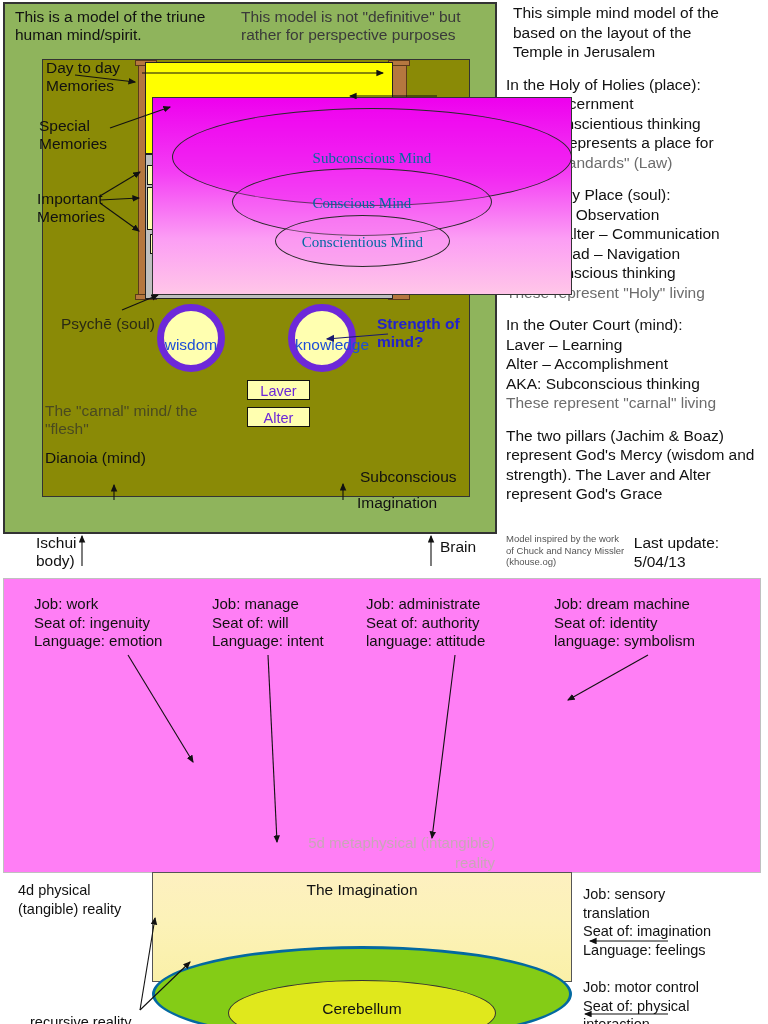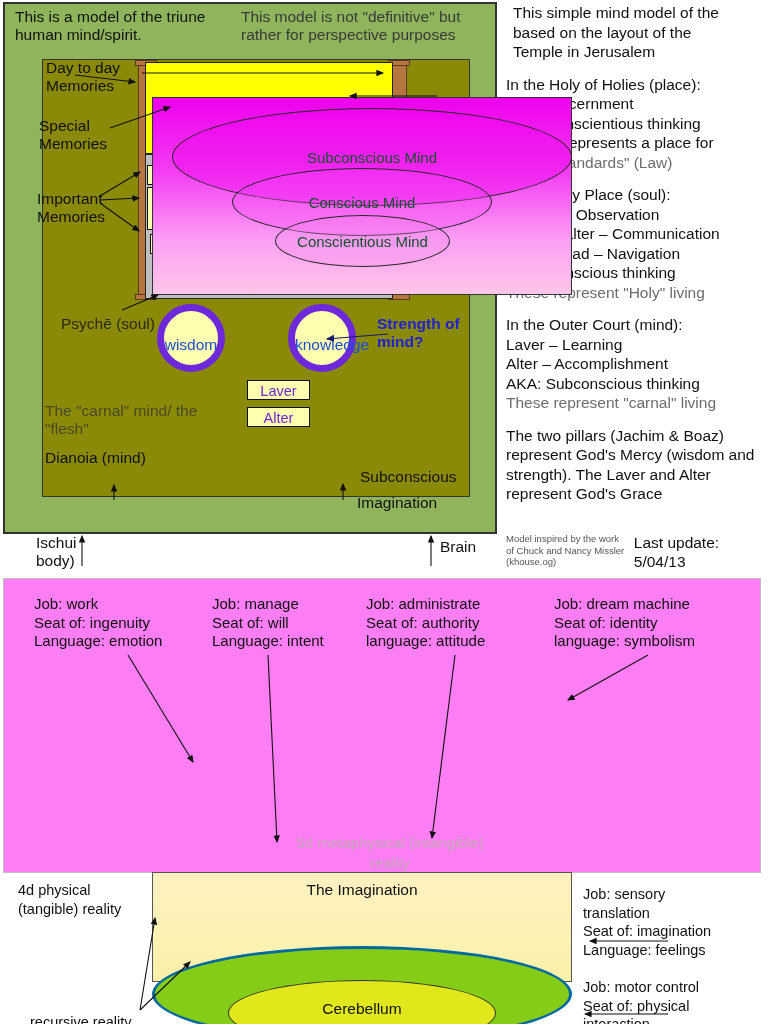--- a/index.html
+++ b/index.html
@@ -121,7 +121,7 @@
     background:linear-gradient(to bottom, #ee00ee 0%, #f43ef4 38%, #fc9ef4 72%, #ffc6e8 100%);
     border:1px solid #333;
   }
-  .ellipse { position:absolute; border:1px solid #2a2a2a; border-radius:50%; text-align:center; font-size:15px; color:#14532d; }
+  .ellipse { position:absolute; border:1px solid #2a2a2a; border-radius:50%; text-align:center; font-size:15px; color:#0369a1;font-family:Liberation Serif, serif; }
   #ell-sub { left:172px; top:108px; width:400px; height:98px; line-height:98px;
              background:rgba(238,0,238,0.38); }
   #ell-con { left:232px; top:168px; width:260px; height:68px; line-height:68px;

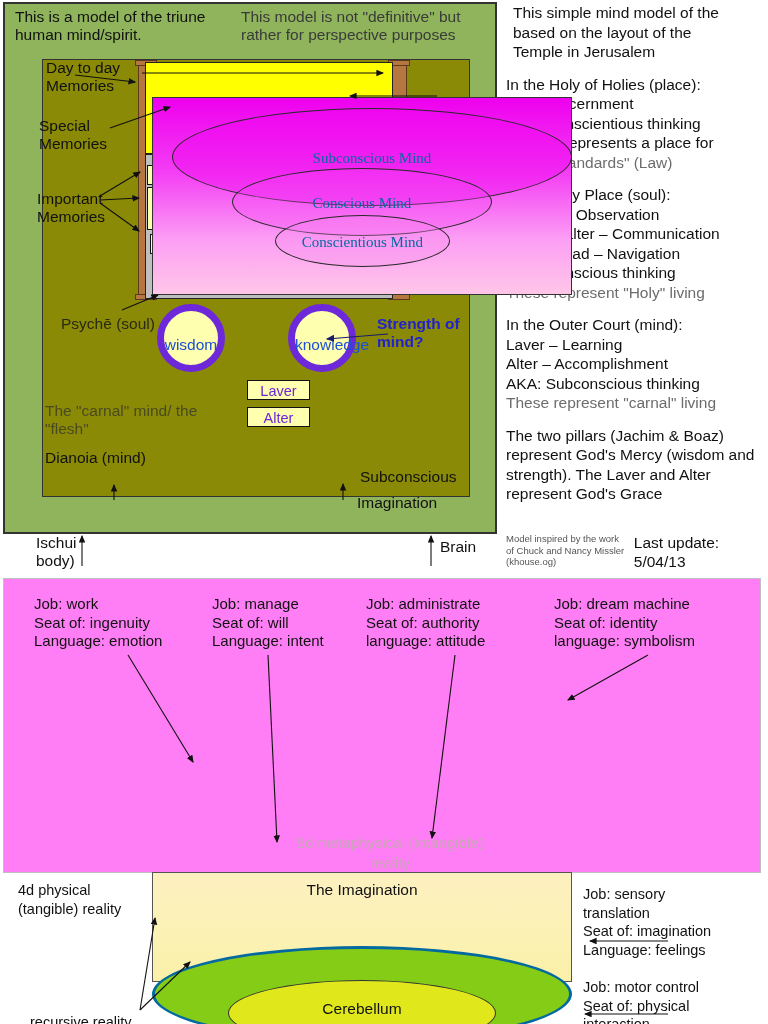--- a/index.html
+++ b/index.html
@@ -129,7 +129,7 @@
   #ell-cons{ left:275px; top:215px; width:175px; height:52px; line-height:52px;
              background:rgba(250,140,240,0.30); }
   #ghost-text {
-    position:absolute; left:285px; top:833px; width:210px; text-align:center;
+    position:absolute; left:285px; top:833px; width:210px; text-align:right;
     font-size:15px; line-height:20px; color:#c9a6b8;
   }
 

